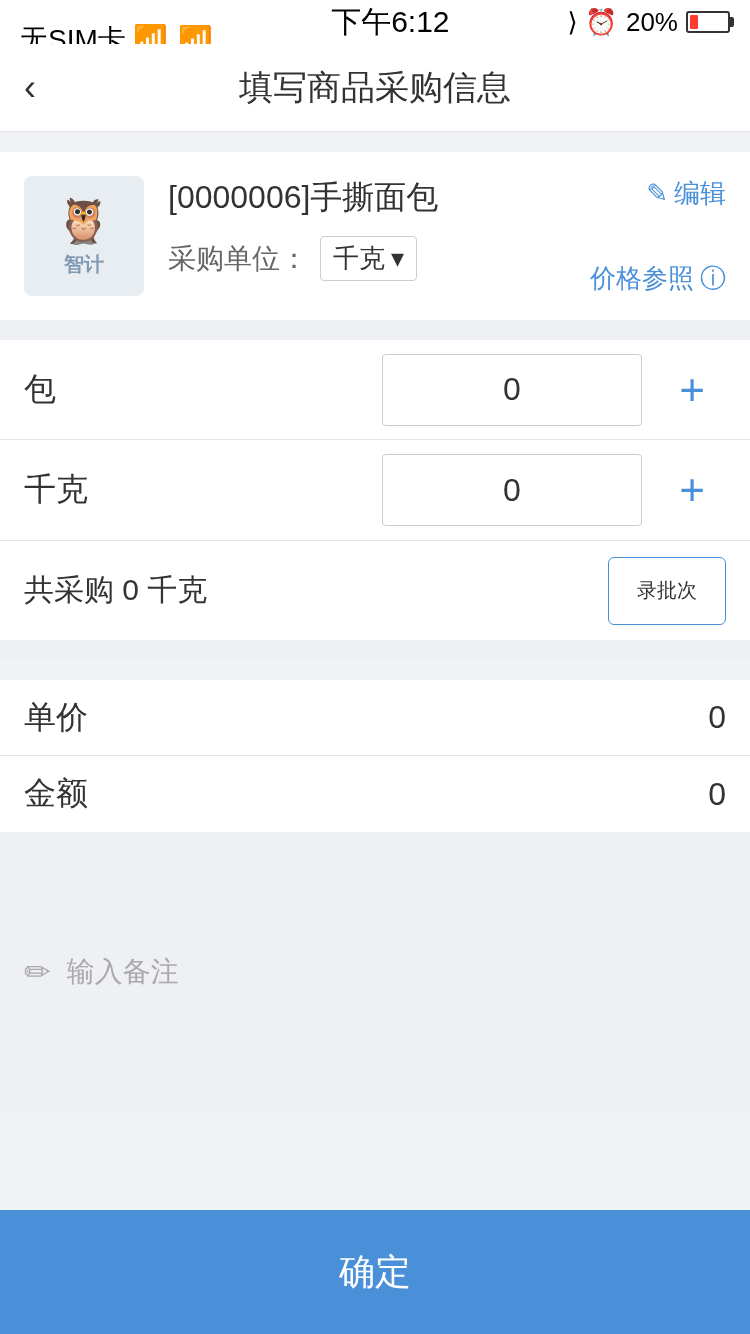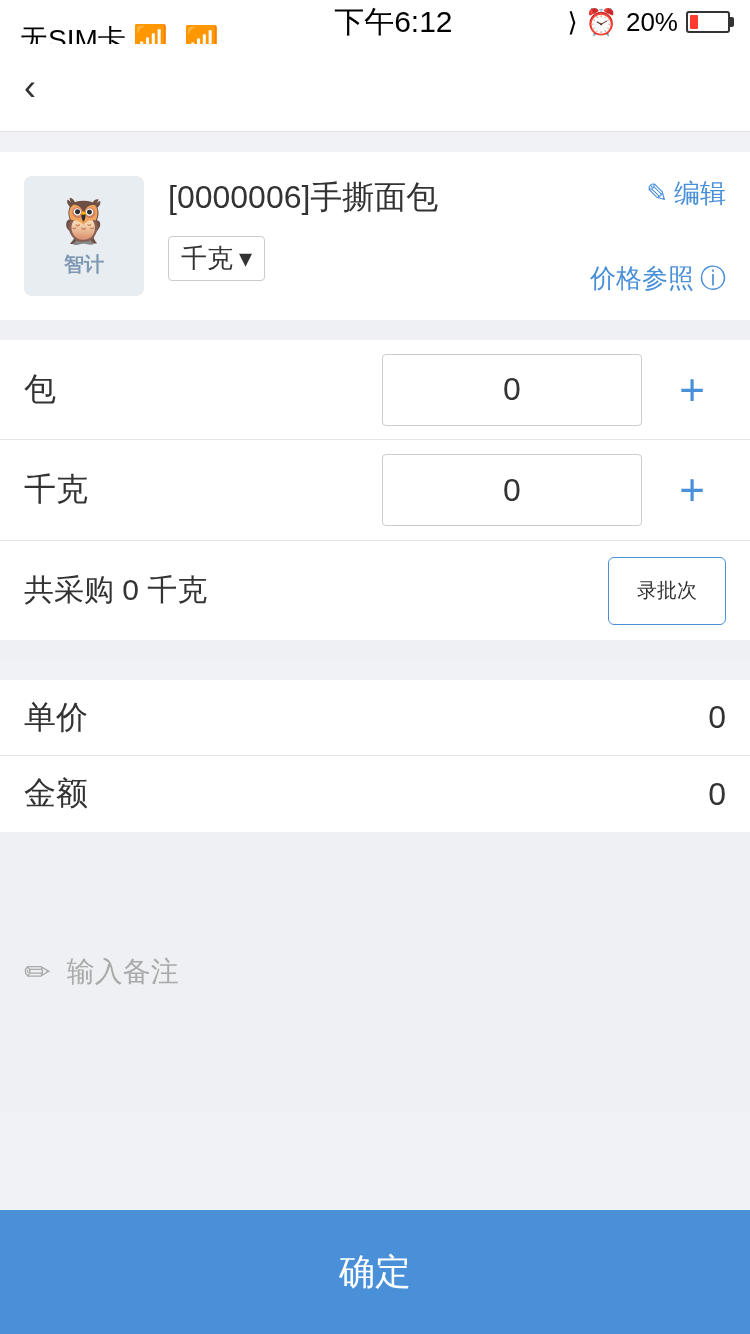--- a/index.html
+++ b/index.html
@@ -24,7 +24,7 @@
       font-size: 28px;
       color: #000;
     }
-    .status-left { display: flex; align-items: center; gap: 16px; margin-top: 36px; }
+    .status-left { display: flex; align-items: center; gap: 10px; margin-top: 36px; }
     .status-center { font-size: 30px; font-weight: 500; }
     .status-right { display: flex; align-items: center; gap: 8px; font-size: 26px; }
     .battery-icon {

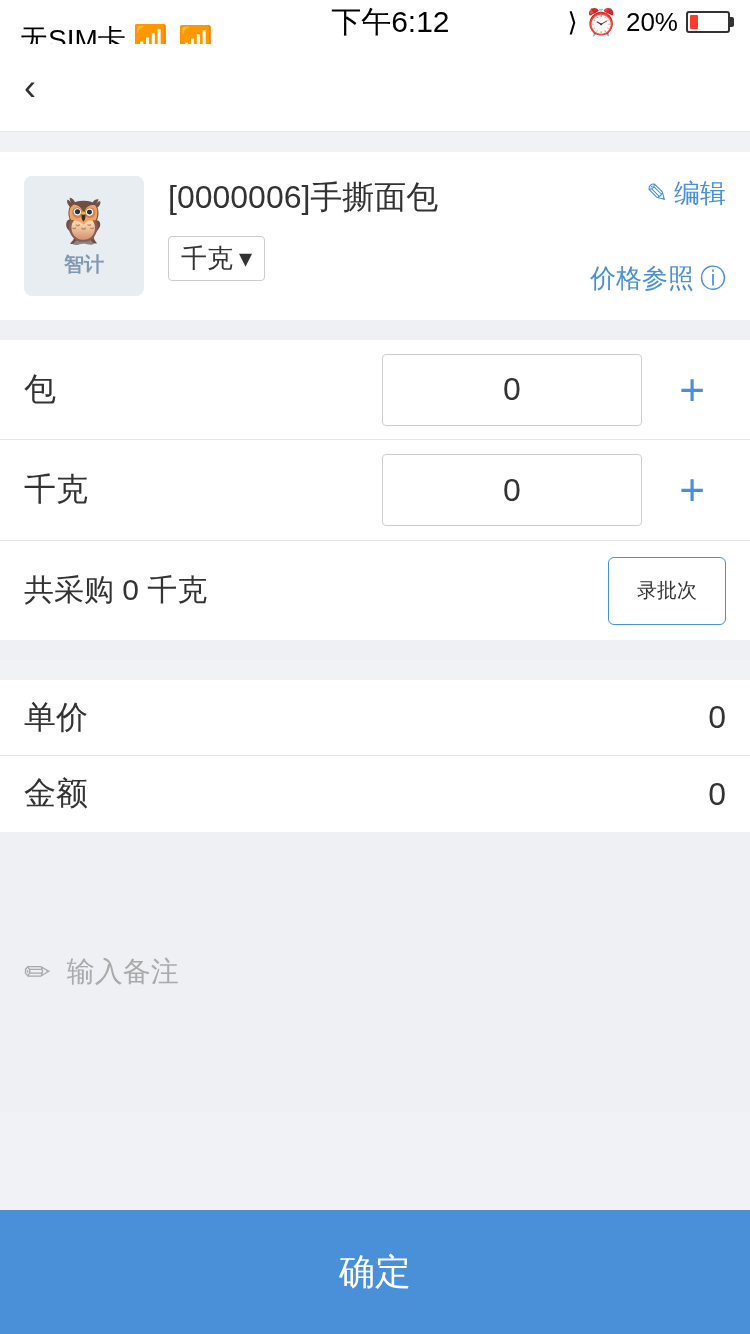--- a/index.html
+++ b/index.html
@@ -336,6 +336,7 @@
 
 <div class="nav-bar">
   <div class="nav-back">‹</div>
+  <div class="nav-title">填写商品采购信息</div>
 </div>
 
 <div class="product-card">

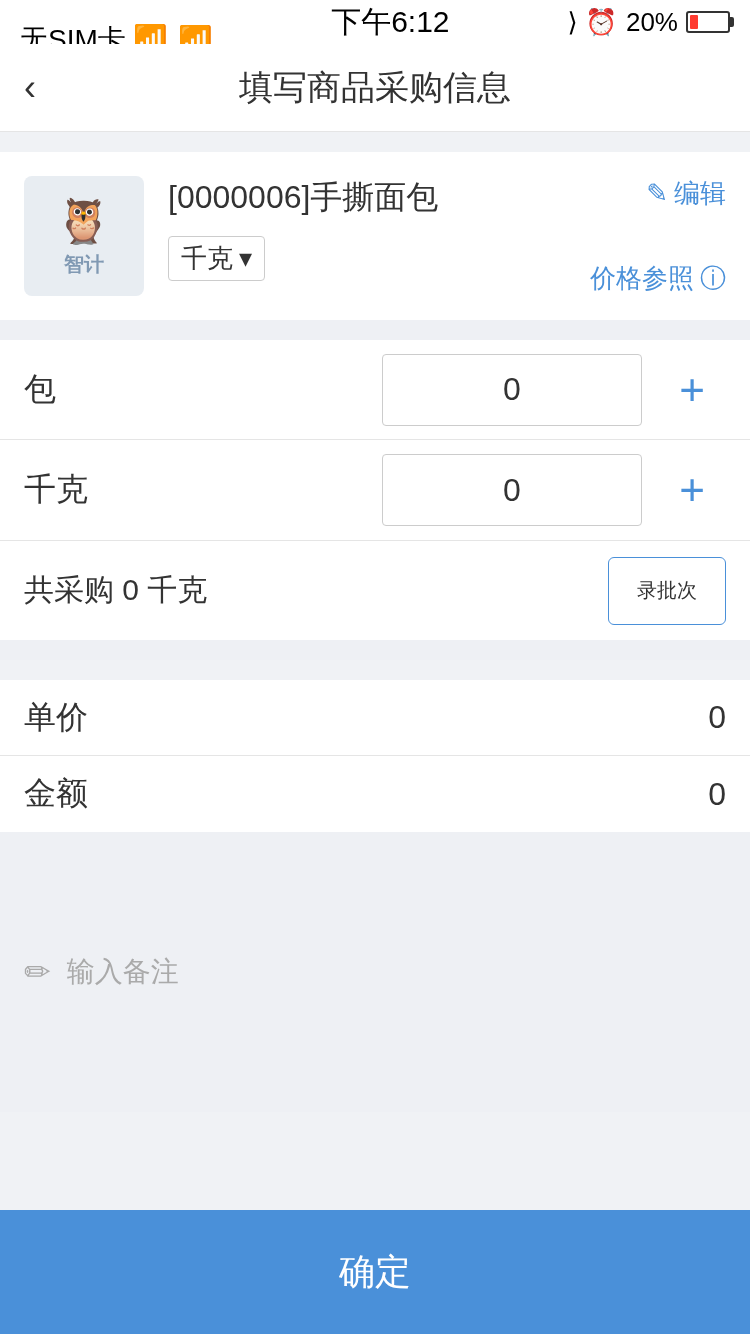--- a/index.html
+++ b/index.html
@@ -349,6 +349,7 @@
   <div class="product-info">
     <div class="product-name">[0000006]手撕面包</div>
     <div class="product-unit-row">
+      <span class="unit-label">采购单位：</span>
       <div class="unit-select">
         <span>千克</span>
         <span>▾</span>

